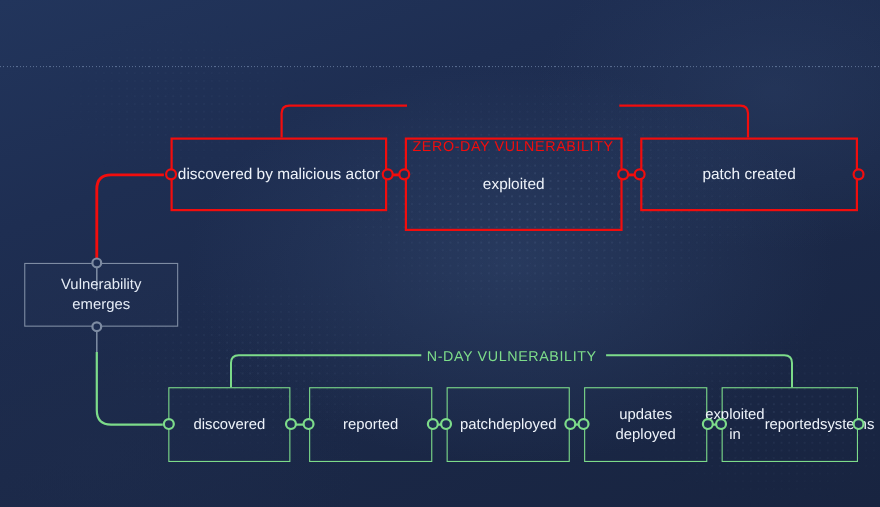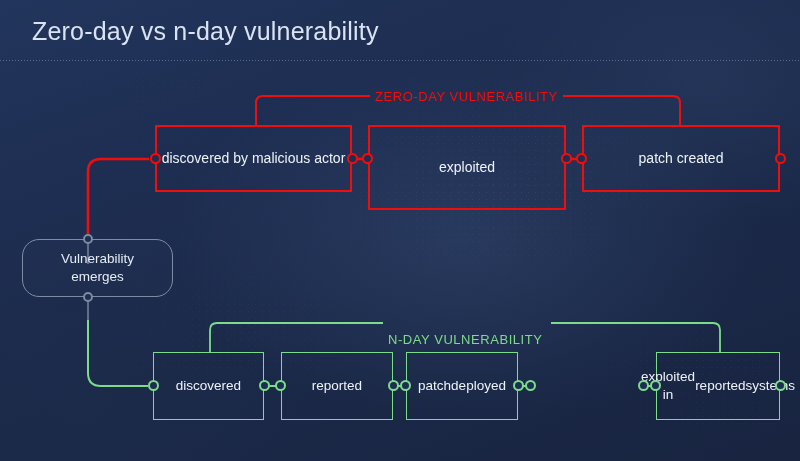--- a/index.html
+++ b/index.html
@@ -89,7 +89,6 @@
 
 <div id="stage">
 
-  <div id="title">Zero-day vs n-day vulnerability</div>
   <div id="divider"></div>
 
   <svg id="wires" viewBox="0 0 800 461">

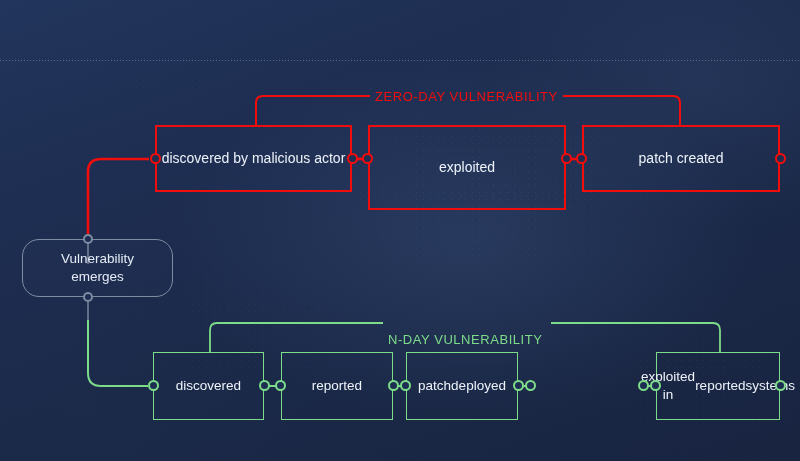--- a/index.html
+++ b/index.html
@@ -81,7 +81,7 @@
     white-space:nowrap;
     text-transform:uppercase;
   }
-  .grouplabel.red{color:#f20d0d;}
+  .grouplabel.red{color:#f20d0d;margin-top:36px;}
   .grouplabel.green{color:#7ddc8a;}
 </style>
 </head>

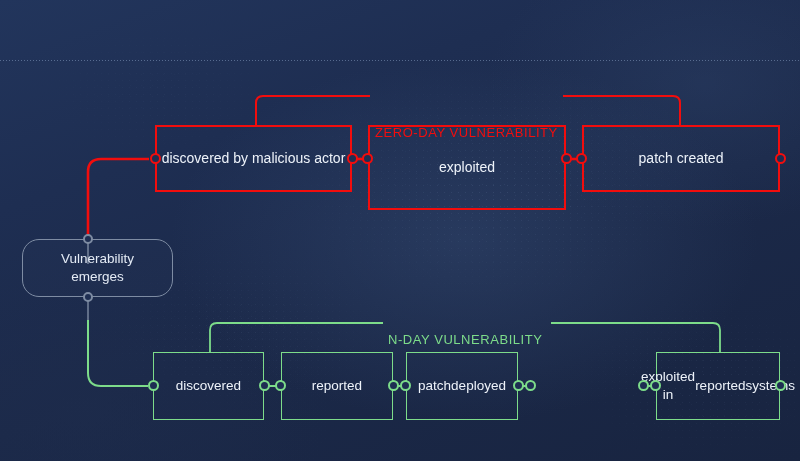--- a/index.html
+++ b/index.html
@@ -115,7 +115,7 @@
     <path d="M551,323 L713,323 Q720,323 720,330 L720,352" stroke="#7ddc8a" stroke-width="1.8" fill="none"></path>
   </svg>
 
-  <div class="box gray" style="left:22px;top:239px;width:151px;height:58px;flex-direction:column;border-radius:17px;">
+  <div class="box gray" style="left:22px;top:239px;width:140px;height:58px;flex-direction:column;">
     <span>Vulnerability</span>
     <span>emerges</span>
   </div>

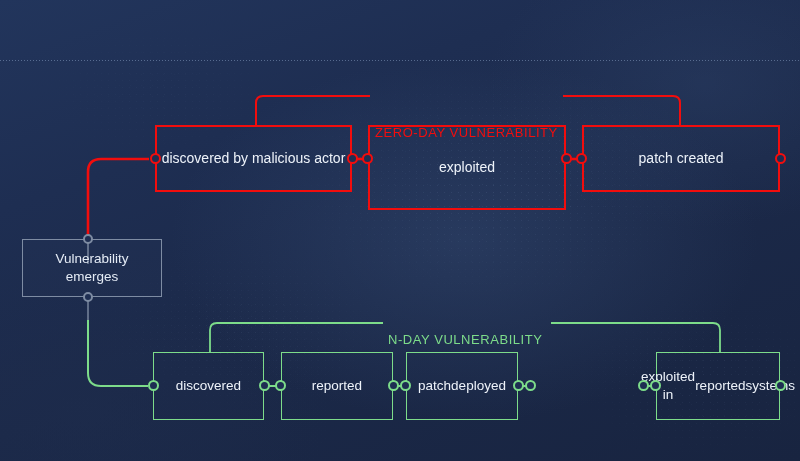--- a/index.html
+++ b/index.html
@@ -141,7 +141,7 @@
   <div class="node red" style="left:576px;top:153px;"></div>
   <div class="node red" style="left:775px;top:153px;"></div>
 
-  <div class="grouplabel green" style="left:388px;top:316px;margin-top:16px;">N-DAY VULNERABILITY</div>
+  <div class="grouplabel green" style="left:388px;top:316px;">N-DAY VULNERABILITY</div>
 
   <div class="box green" style="left:281px;top:352px;width:112px;height:68px;">
     <span>reported</span>

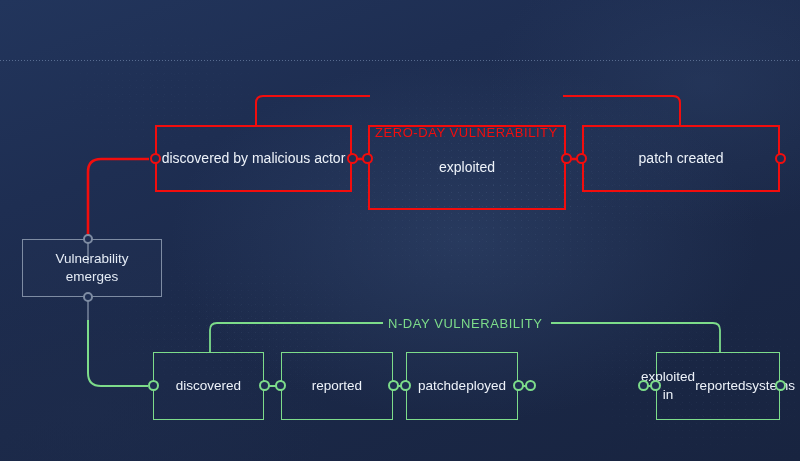--- a/index.html
+++ b/index.html
@@ -153,6 +153,10 @@
     <span>patch</span>
     <span>deployed</span>
   </div>
+  <div class="box green" style="left:531px;top:352px;width:112px;height:68px;flex-direction:column;">
+    <span>updates</span>
+    <span>deployed</span>
+  </div>
   <div class="box green" style="left:656px;top:352px;width:124px;height:68px;">
     <span>exploited in</span>
     <span>reported</span>

